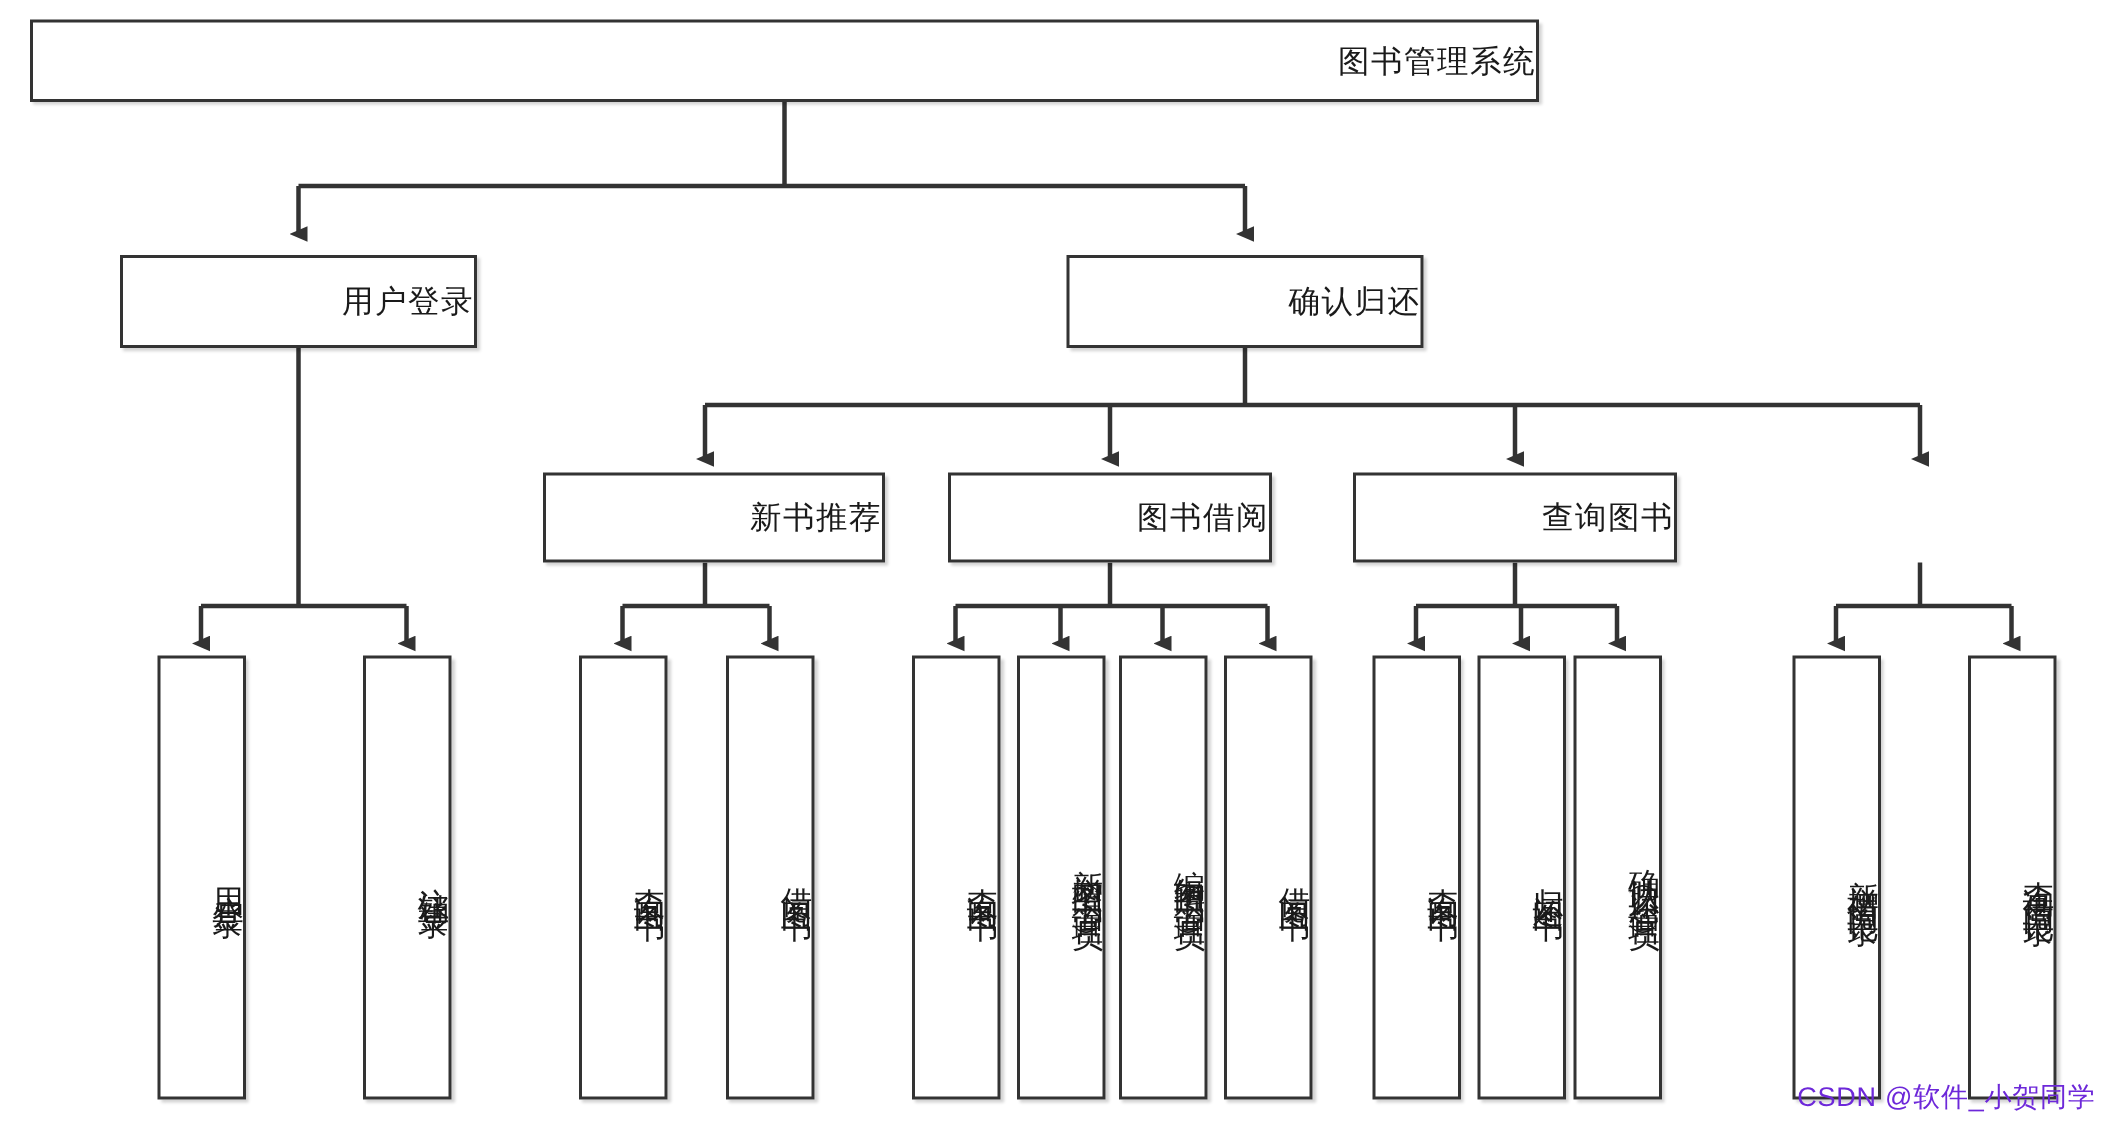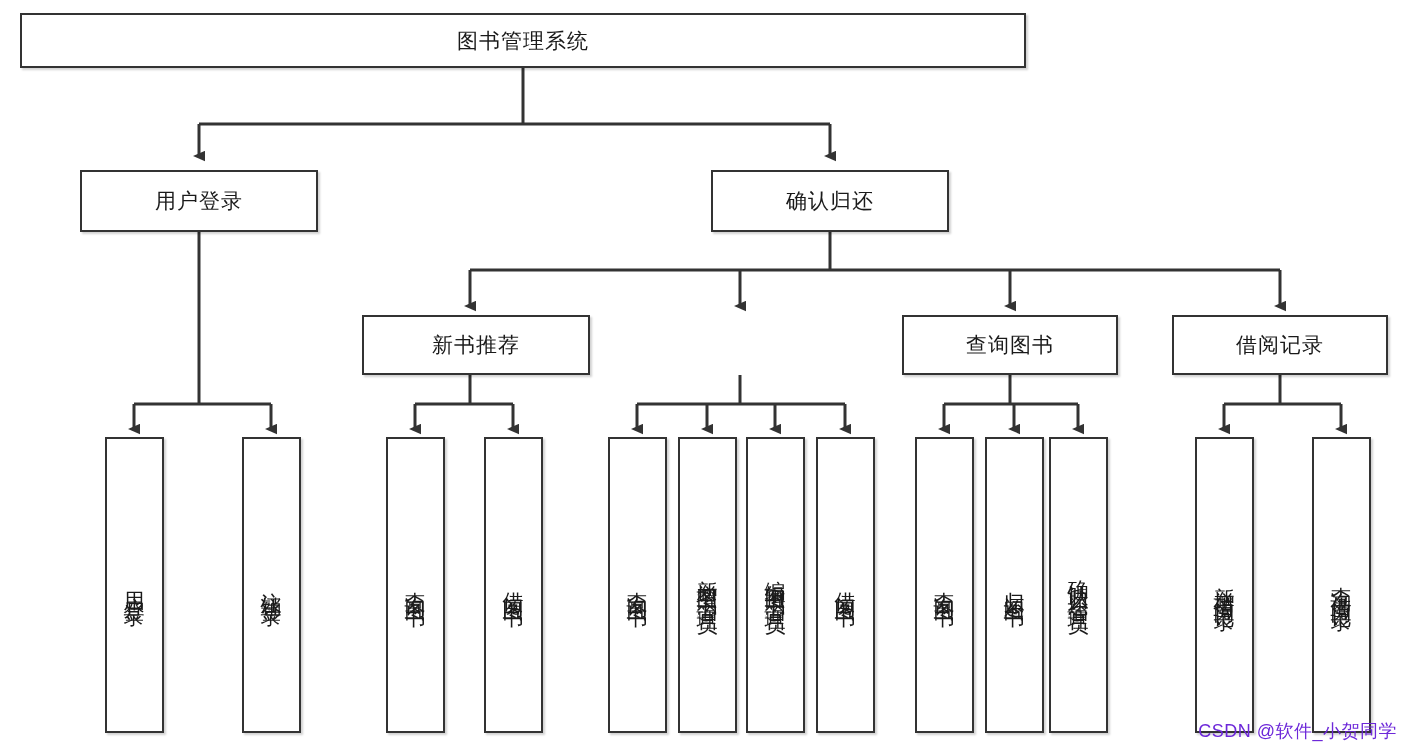--- a/index.html
+++ b/index.html
@@ -35,7 +35,7 @@
     box-shadow: 2px 2px 2px rgba(0,0,0,0.18);
     display: flex;
     align-items: center;
-    justify-content: center;
+    justify-content: flex-end;
     color: #1a1a1a;
   }
   .node.h-node {

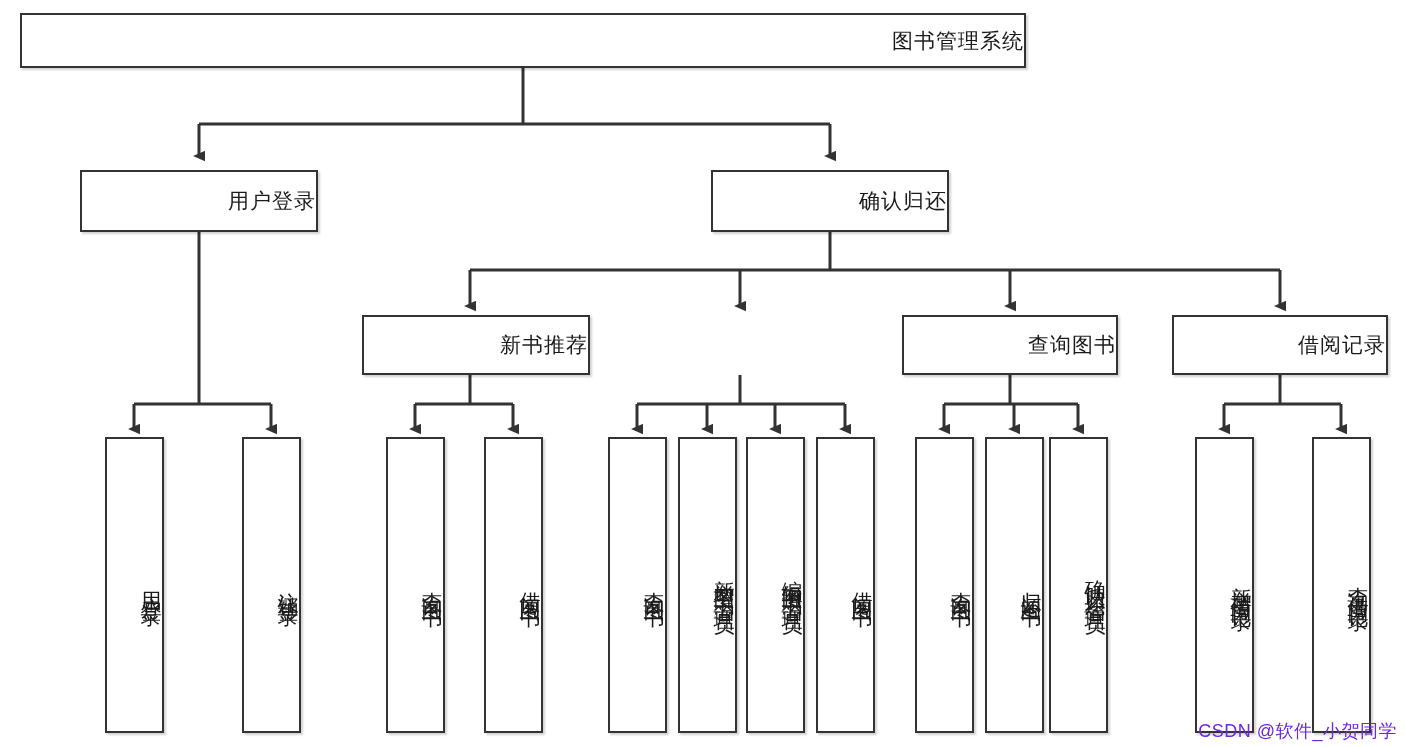--- a/index.html
+++ b/index.html
@@ -134,6 +134,9 @@
   <div class="node h-node" style="left:362px; top:315px; width:228px; height:60px;">
     <span class="h-label">新书推荐</span>
   </div>
+  <div class="node h-node" style="left:632px; top:315px; width:216px; height:60px;">
+    <span class="h-label">图书借阅</span>
+  </div>
   <div class="node h-node" style="left:902px; top:315px; width:216px; height:60px;">
     <span class="h-label">查询图书</span>
   </div>

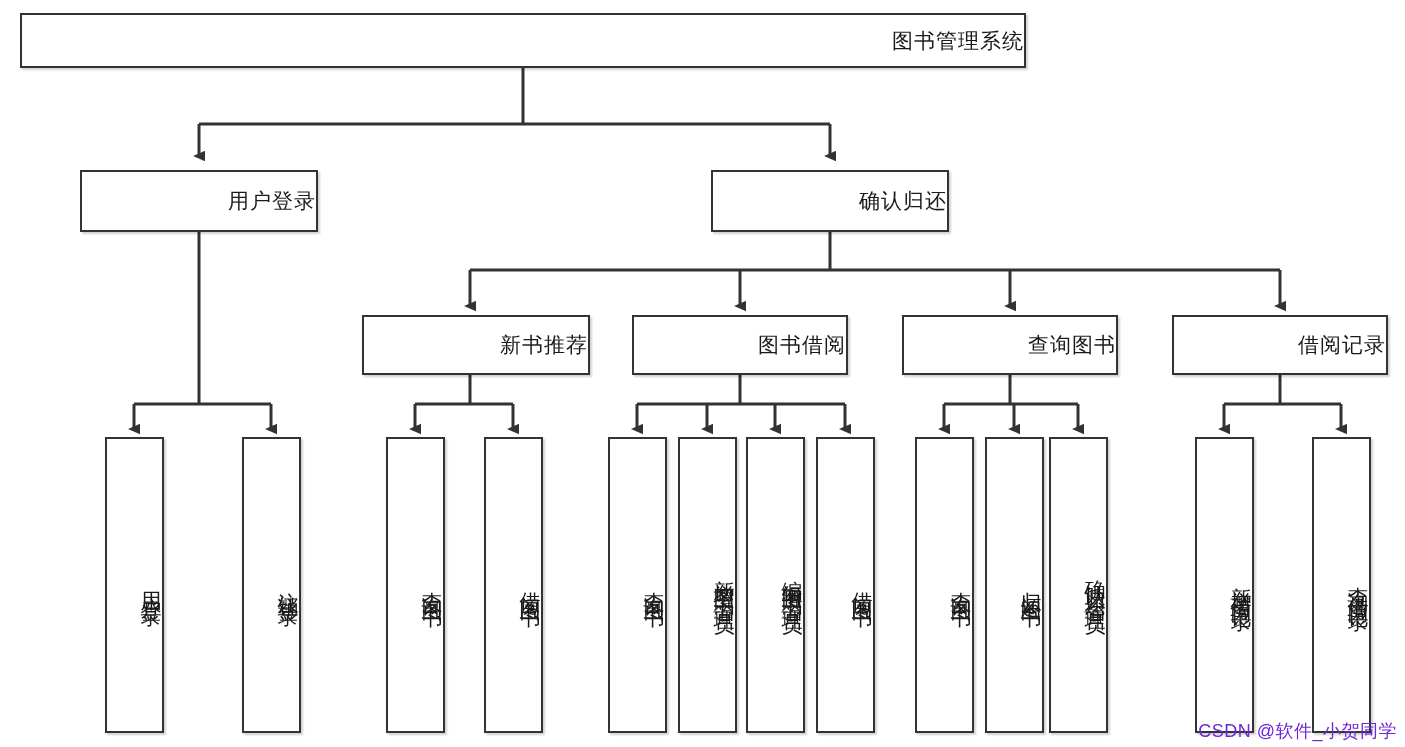--- a/index.html
+++ b/index.html
@@ -140,9 +140,6 @@
   <div class="node h-node" style="left:902px; top:315px; width:216px; height:60px;">
     <span class="h-label">查询图书</span>
   </div>
-  <div class="node h-node" style="left:1172px; top:315px; width:216px; height:60px;">
-    <span class="h-label">借阅记录</span>
-  </div>
 
   <div class="node v-node" style="left:105px; top:437px; width:59px; height:296px;">
     <span class="v-label">用户登录</span>

